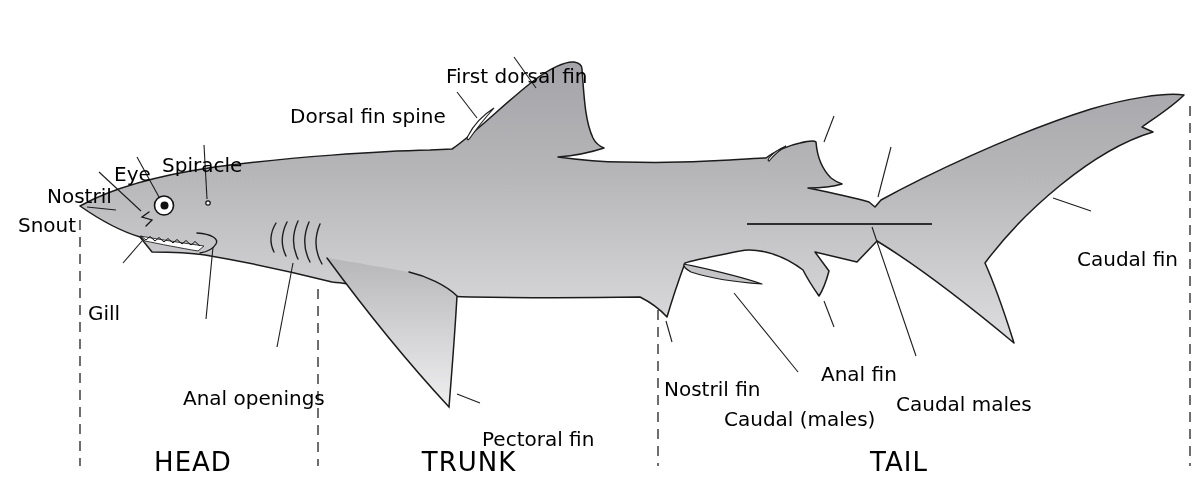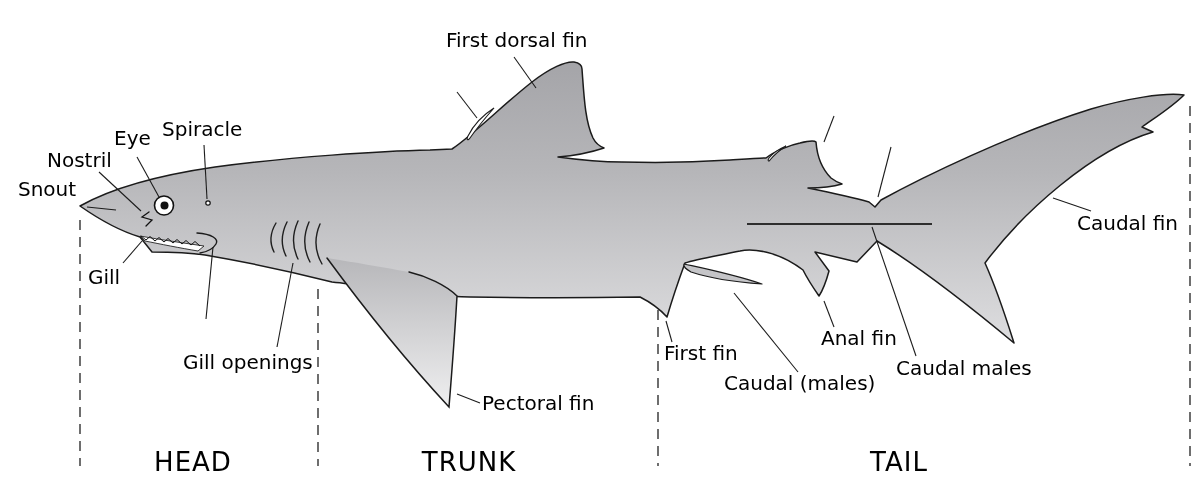--- a/index.html
+++ b/index.html
@@ -11,6 +11,7 @@
   .lbl{
     position:absolute;font-size:20px;line-height:1.05;color:#000;white-space:nowrap;
     font-family:"DejaVu Sans","Liberation Sans",sans-serif;
+    margin-top:36px;
   }
   .sec{
     position:absolute;font-size:26px;color:#000;white-space:nowrap;letter-spacing:1px;

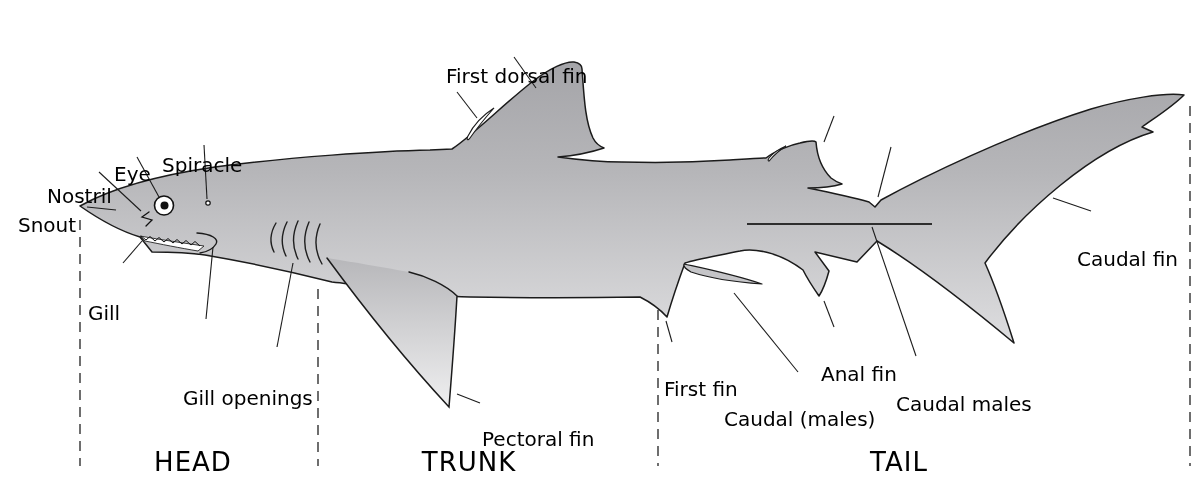--- a/index.html
+++ b/index.html
@@ -144,6 +144,7 @@
   <div class="lbl" style="left:162px;top:119px">Spiracle</div>
   <div class="lbl" style="left:88px;top:267px">Gill</div>
   <div class="lbl" style="left:183px;top:352px">Gill openings</div>
+  <div class="lbl" style="left:290px;top:70px">Dorsal fin spine</div>
   <div class="lbl" style="left:446px;top:30px">First dorsal fin</div>
   <div class="lbl" style="left:1077px;top:213px">Caudal fin</div>
   <div class="lbl" style="left:482px;top:393px">Pectoral fin</div>

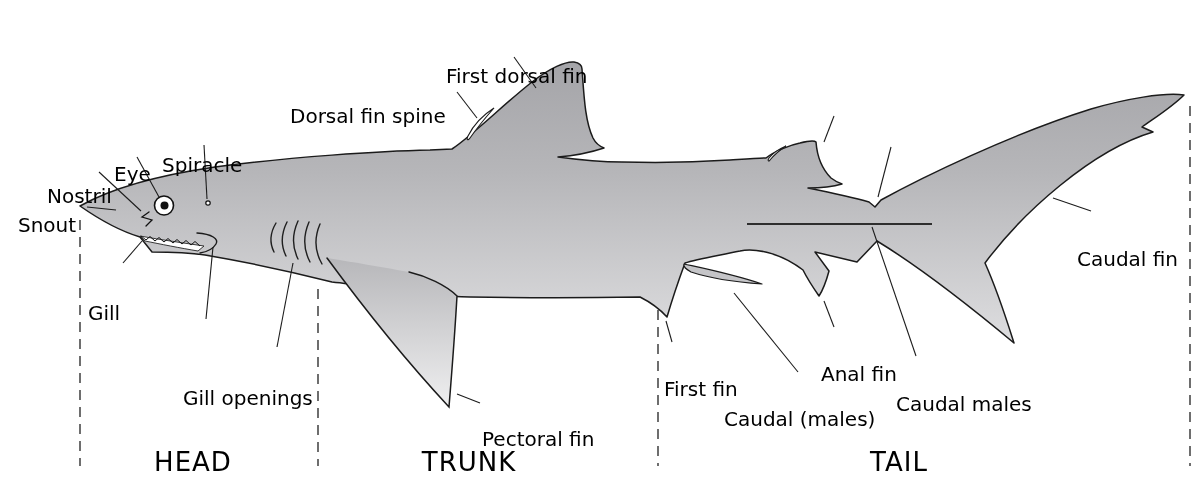--- a/index.html
+++ b/index.html
@@ -143,7 +143,7 @@
   <div class="lbl" style="left:114px;top:128px">Eye</div>
   <div class="lbl" style="left:162px;top:119px">Spiracle</div>
   <div class="lbl" style="left:88px;top:267px">Gill</div>
-  <div class="lbl" style="left:183px;top:352px">Gill openings</div>
+  <div class="lbl" style="left:183px;top:352px">Anal openings</div>
   <div class="lbl" style="left:290px;top:70px">Dorsal fin spine</div>
   <div class="lbl" style="left:446px;top:30px">First dorsal fin</div>
   <div class="lbl" style="left:1077px;top:213px">Caudal fin</div>

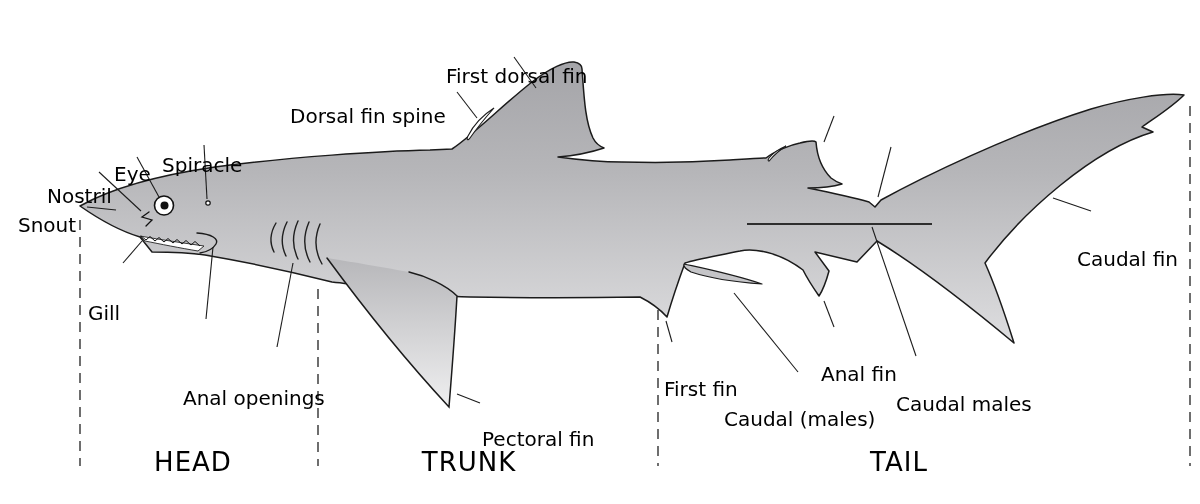--- a/index.html
+++ b/index.html
@@ -148,7 +148,7 @@
   <div class="lbl" style="left:446px;top:30px">First dorsal fin</div>
   <div class="lbl" style="left:1077px;top:213px">Caudal fin</div>
   <div class="lbl" style="left:482px;top:393px">Pectoral fin</div>
-  <div class="lbl" style="left:664px;top:343px">First fin</div>
+  <div class="lbl" style="left:664px;top:343px">Nostril fin</div>
   <div class="lbl" style="left:724px;top:373px">Caudal (males)</div>
   <div class="lbl" style="left:821px;top:328px">Anal fin</div>
   <div class="lbl" style="left:896px;top:358px">Caudal males</div>

